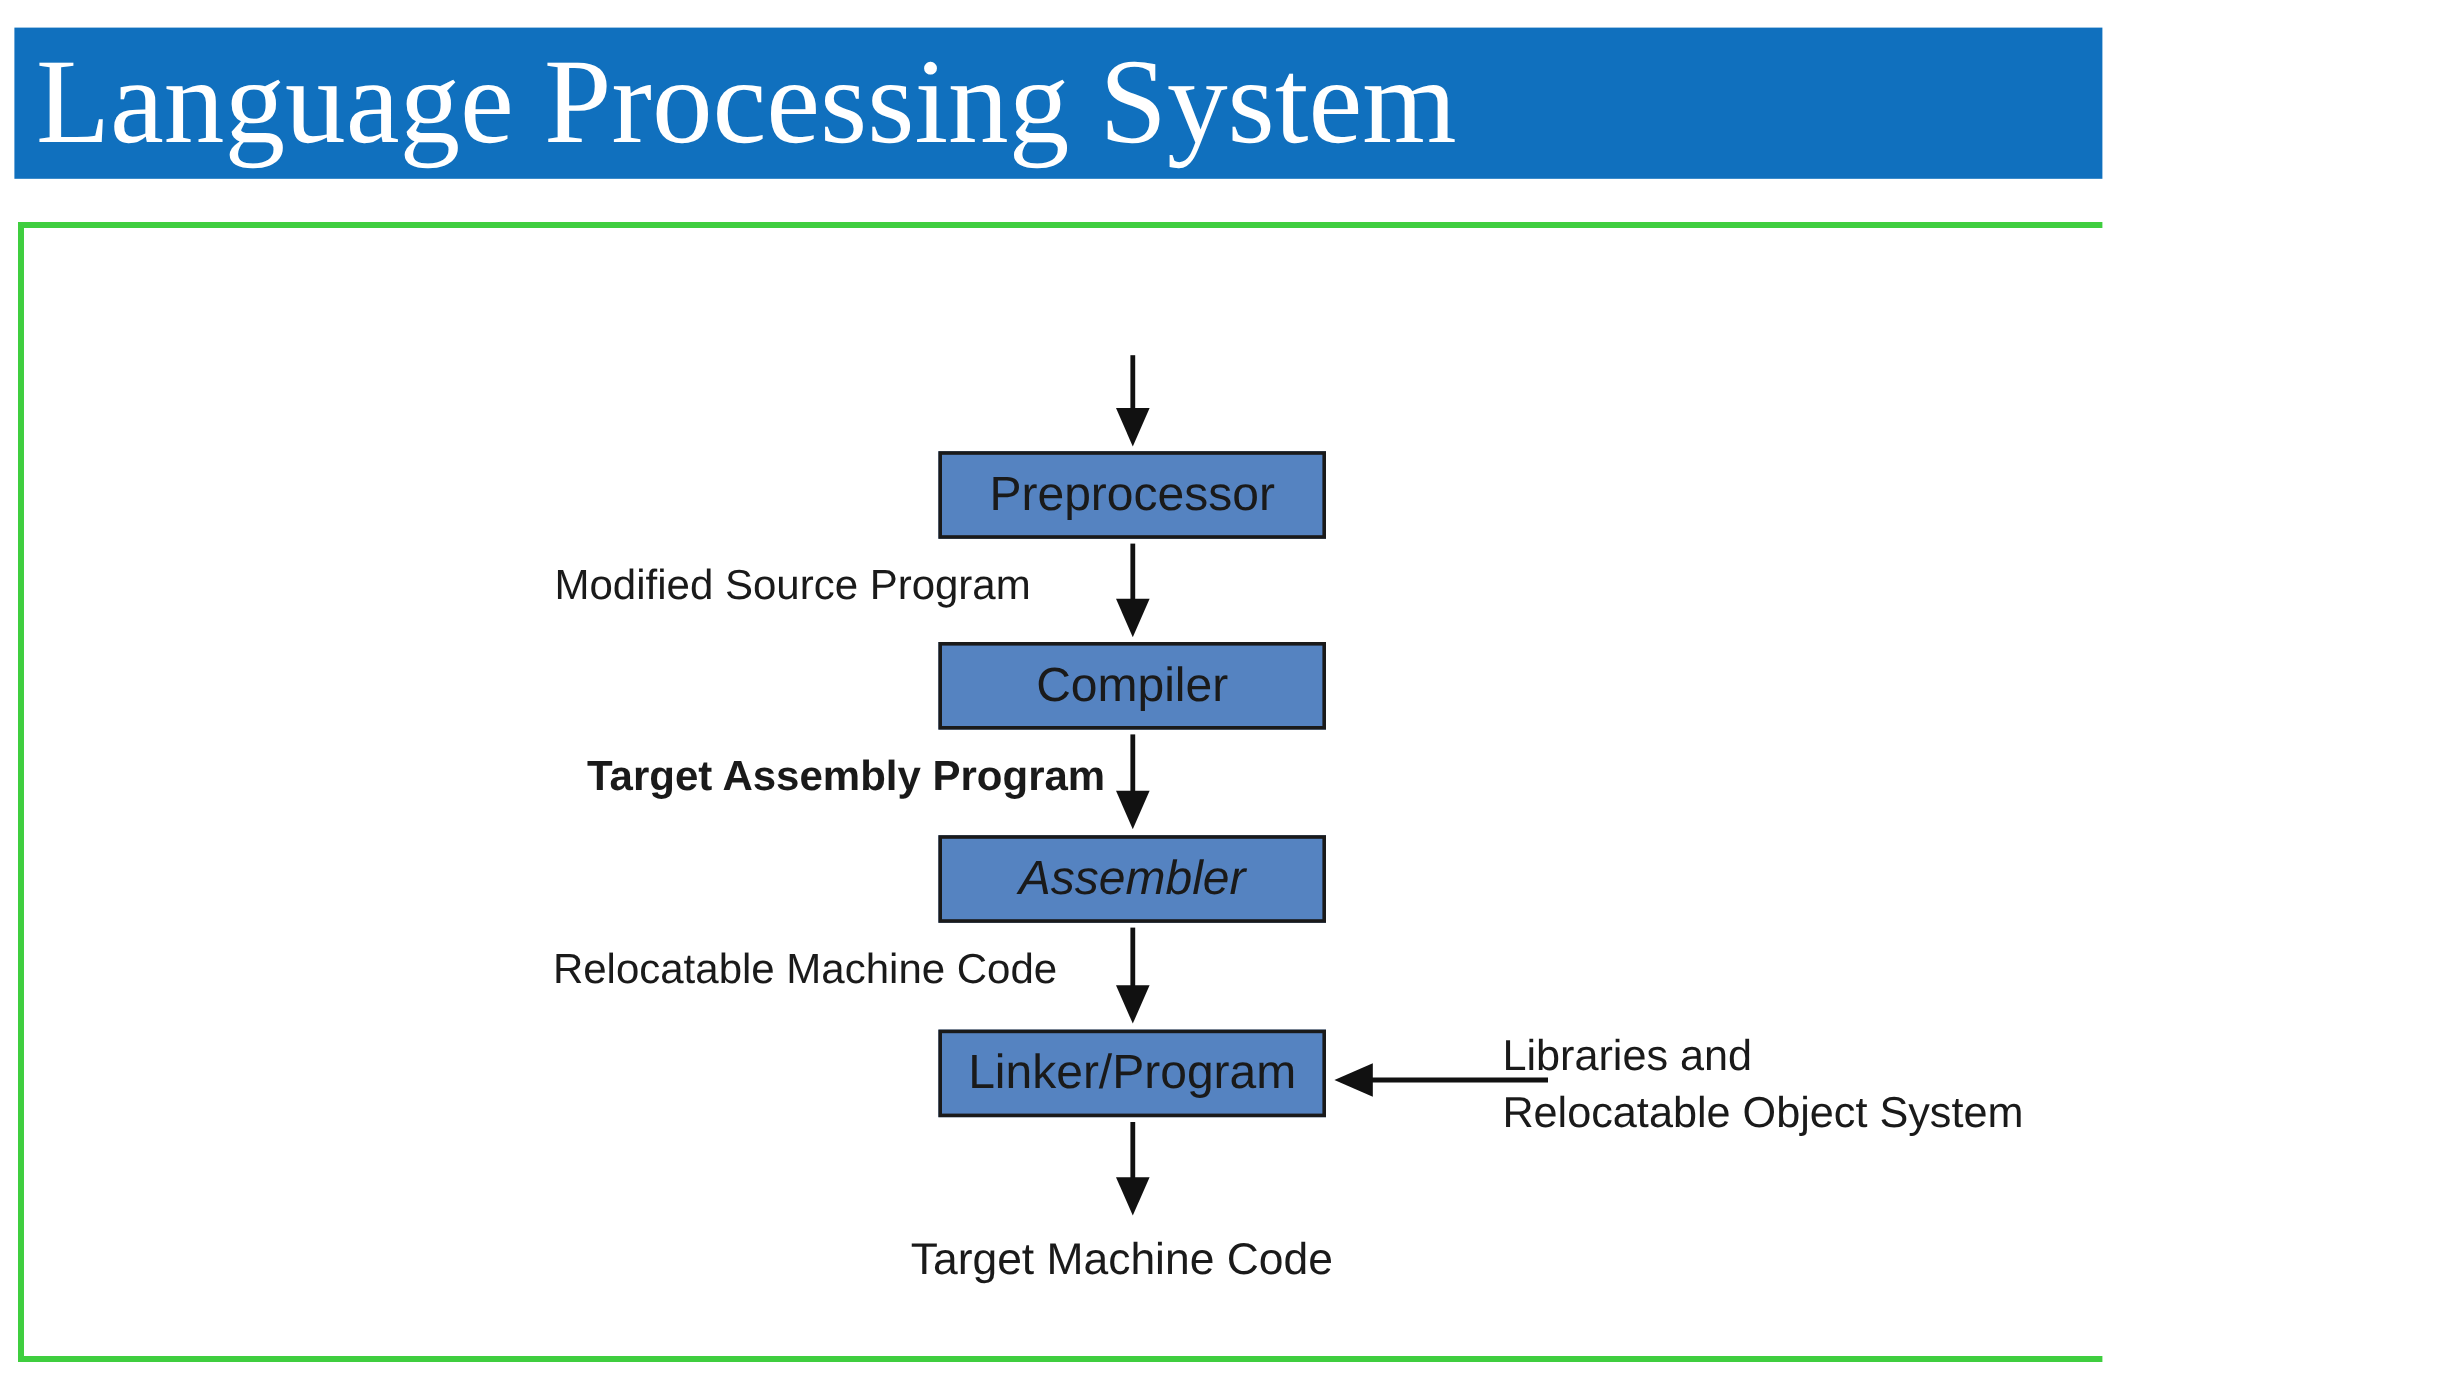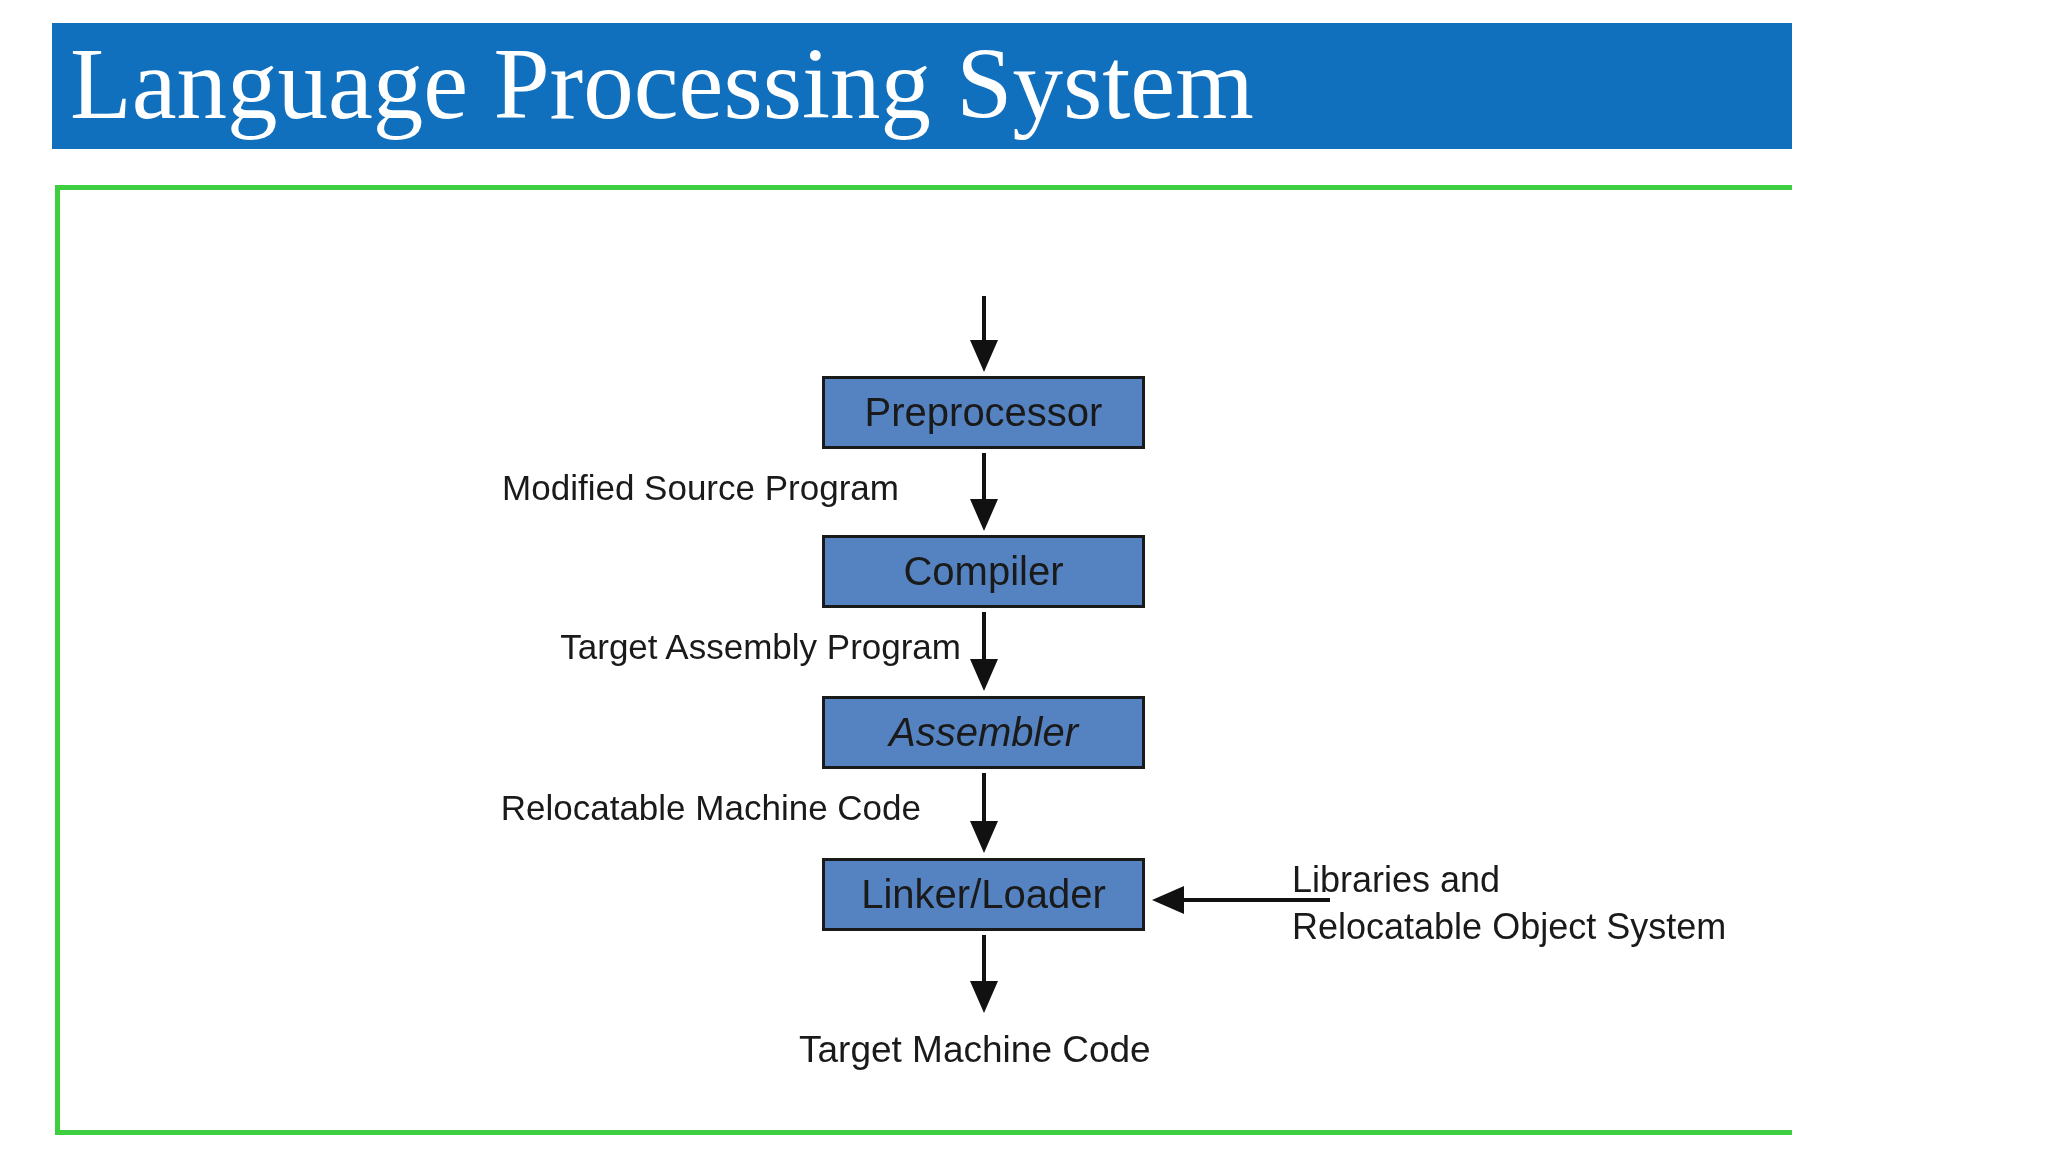--- a/index.html
+++ b/index.html
@@ -20,7 +20,6 @@
     width:1752px;height:1152px;
     background:var(--background);
     overflow:hidden;
-    margin-left:40px;
   }
   
   .titlebar{

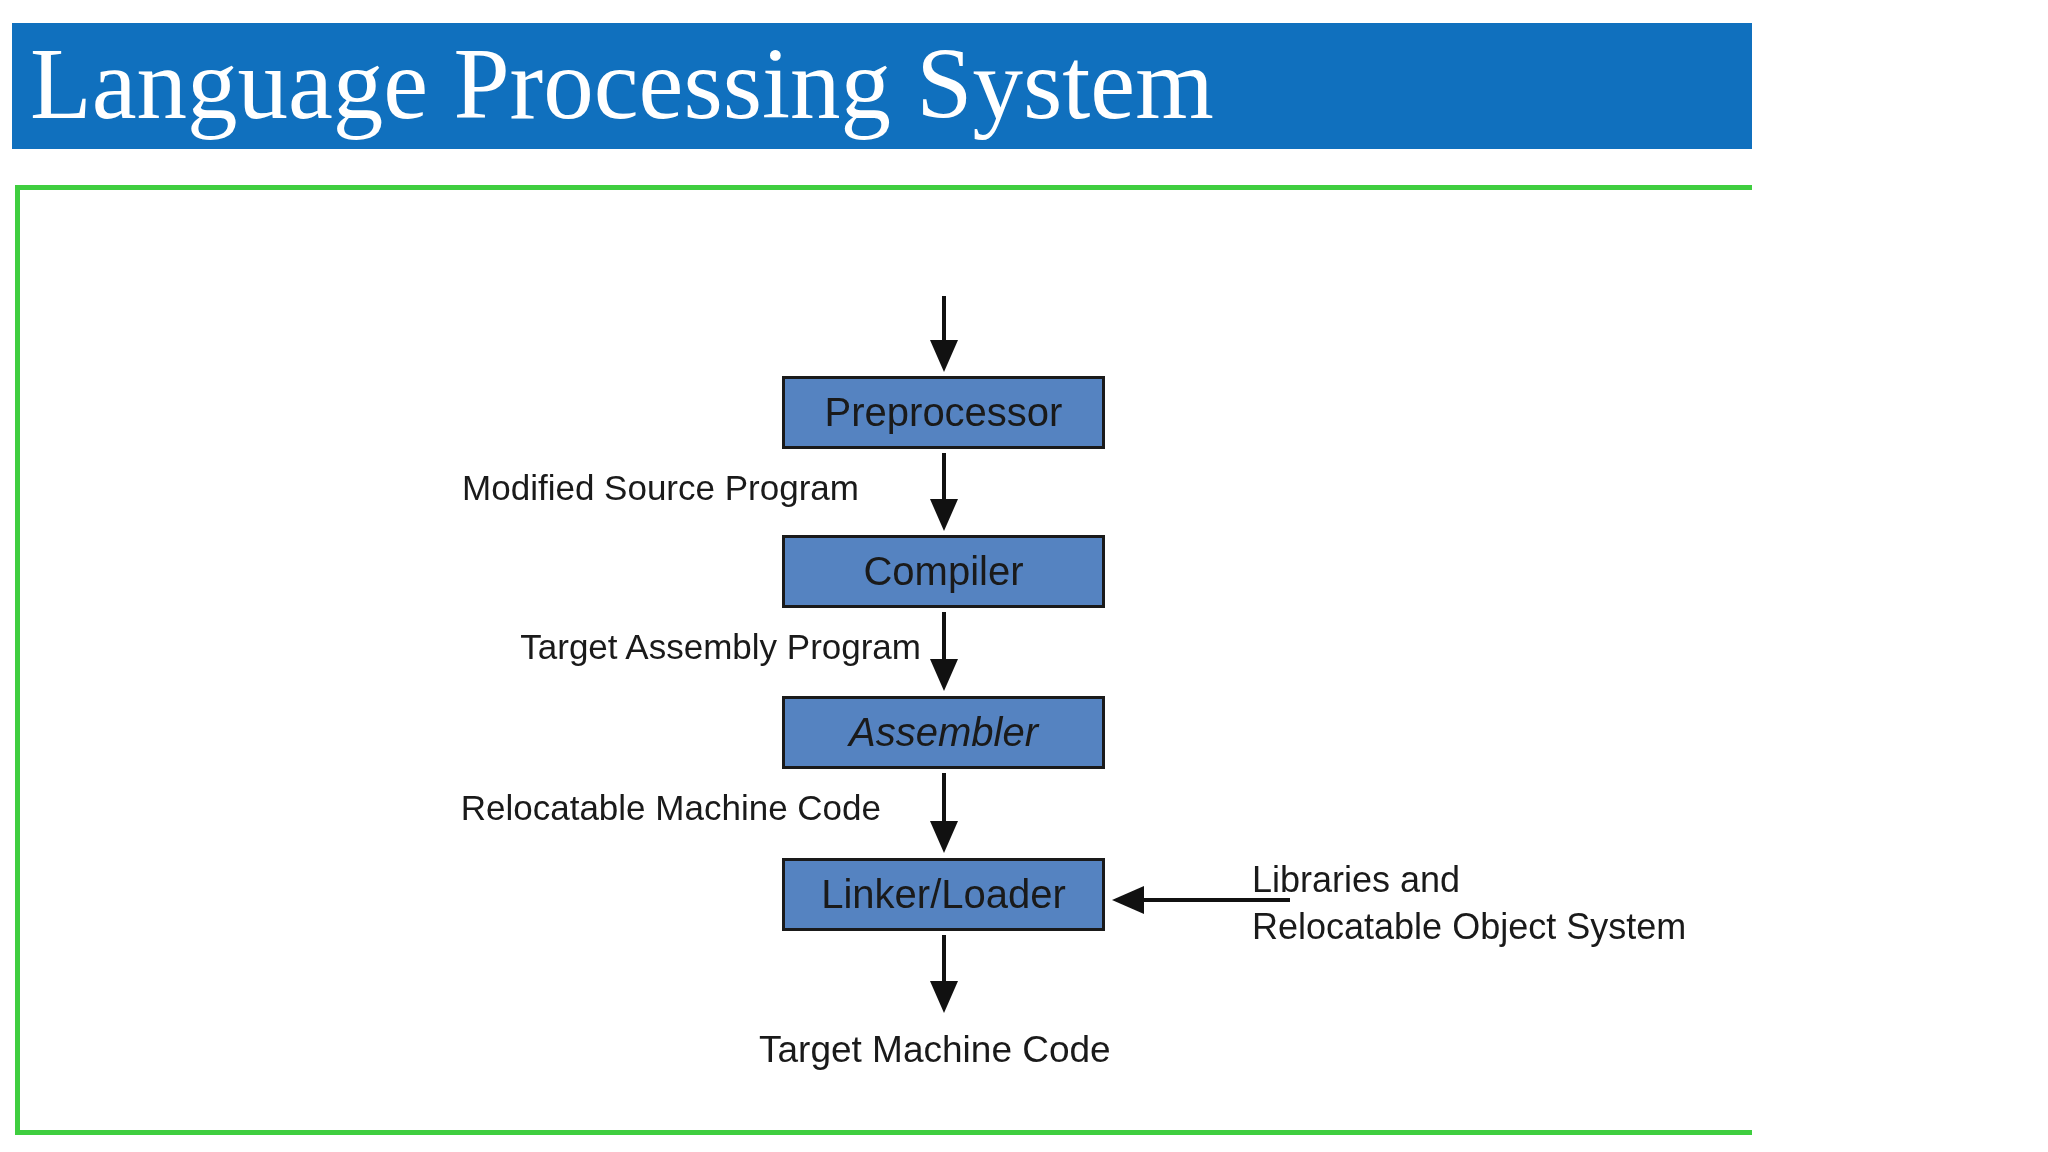--- a/index.html
+++ b/index.html
@@ -75,7 +75,7 @@
   }
   .lbl-source{left:766px;width:400px;top:238px;text-align:center;}
   .lbl-modified{left:400px;width:521px;top:466px;text-align:center;}
-  .lbl-assembly{left:400px;width:521px;top:625px;text-align:right;}
+  .lbl-assembly{left:400px;width:521px;top:625px;text-align:right;font-weight:bold;}
   .lbl-reloc{left:400px;width:481px;top:786px;text-align:right;}
   .lbl-libs{left:1252px;width:420px;top:856px;text-align:left;font-size:36px;line-height:47px;}
   .lbl-libs span{display:block;}

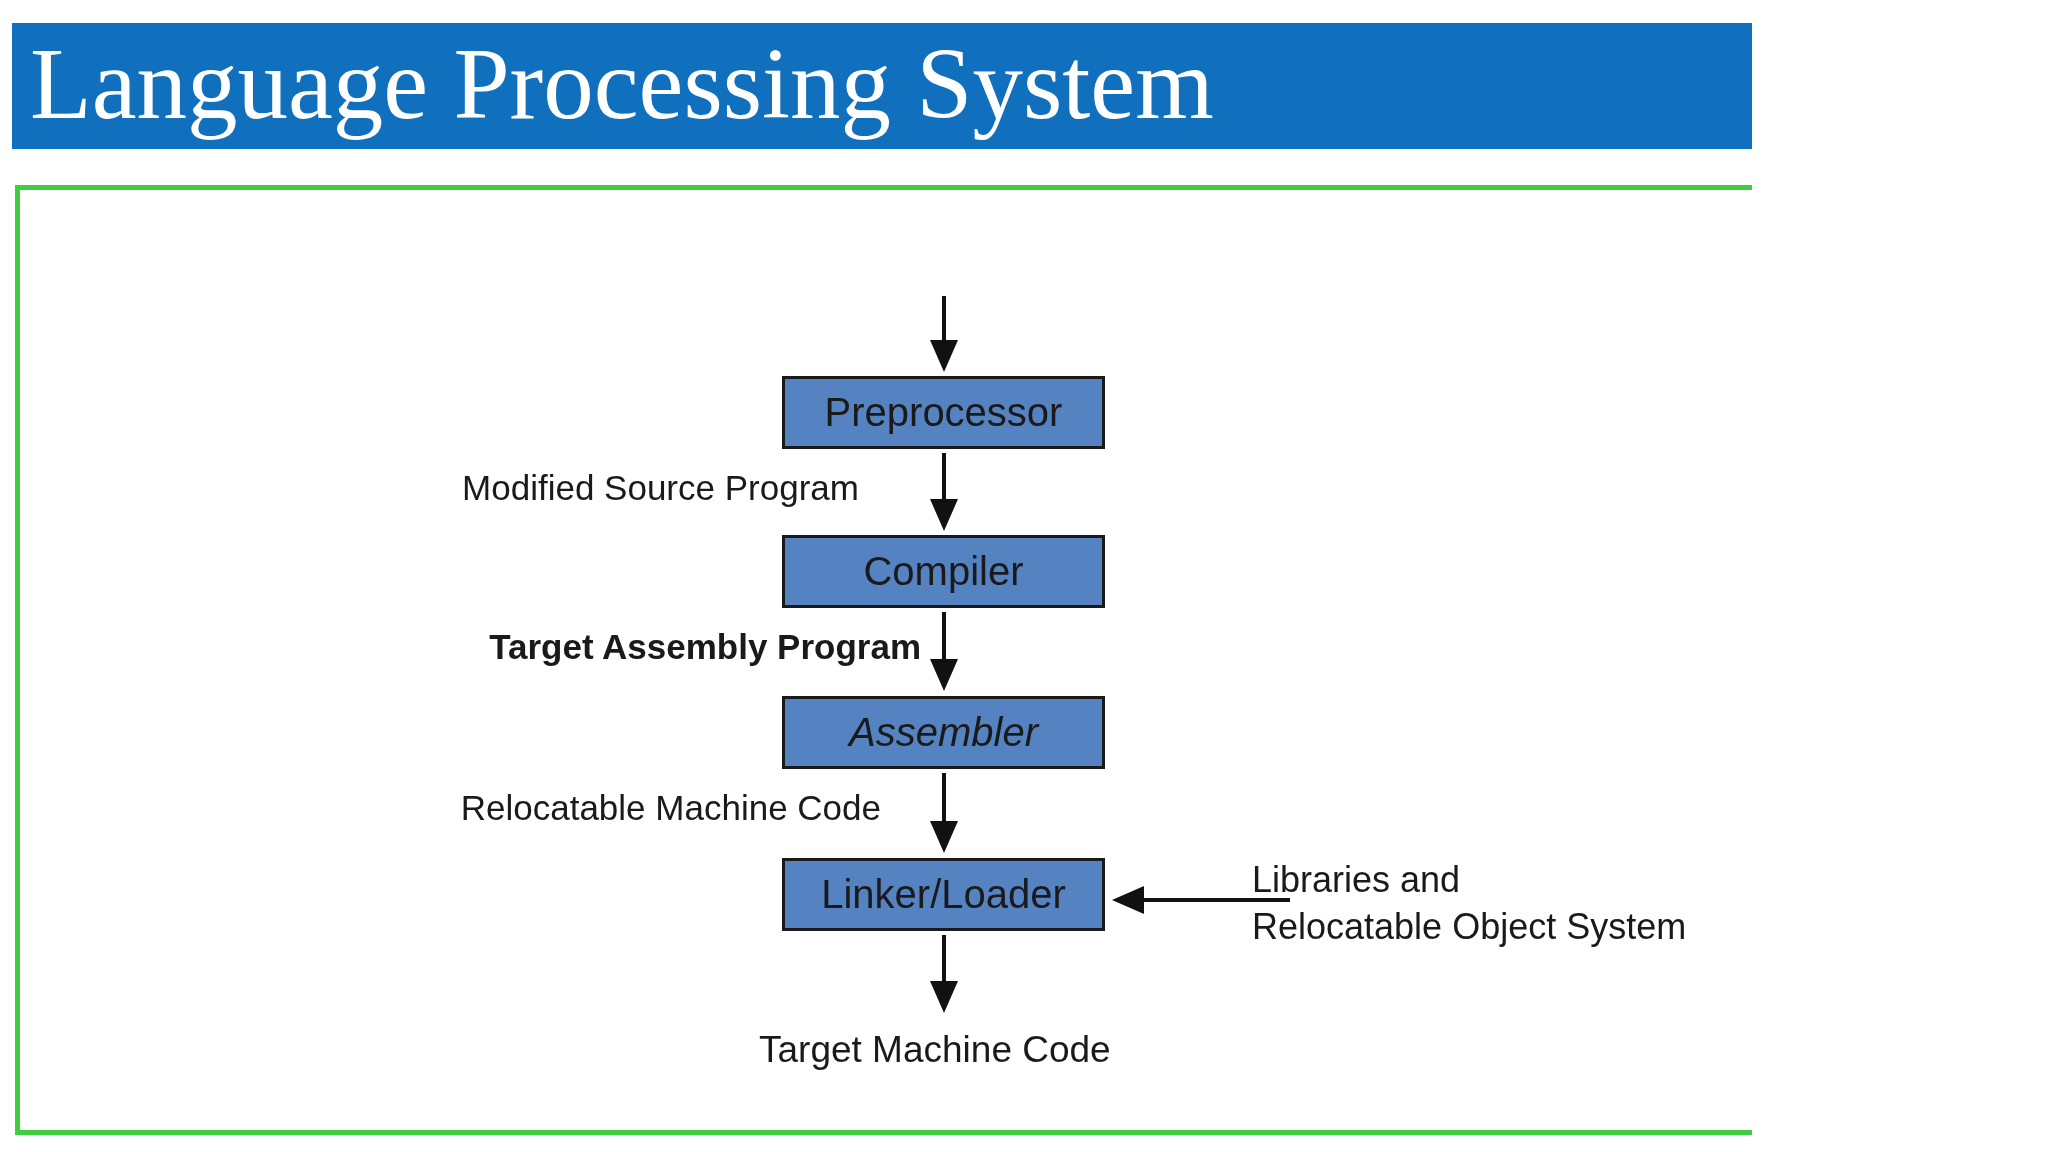--- a/index.html
+++ b/index.html
@@ -126,7 +126,7 @@
 
   <div class="label lbl-reloc">Relocatable Machine Code</div>
 
-  <div class="node node-linker">Linker/Loader</div>
+  <div class="node node-linker">Linker/Program</div>
 
   <div class="label lbl-libs">
     <span>Libraries and</span>

